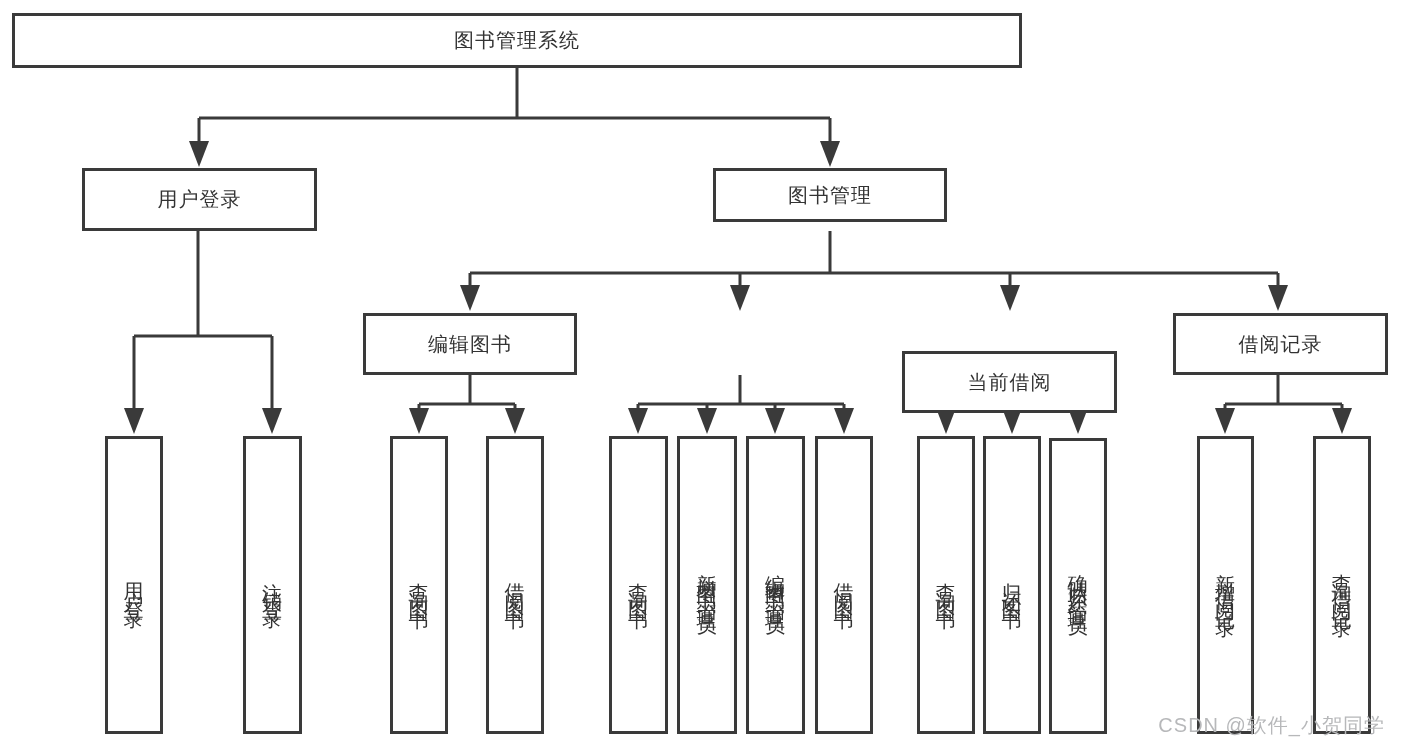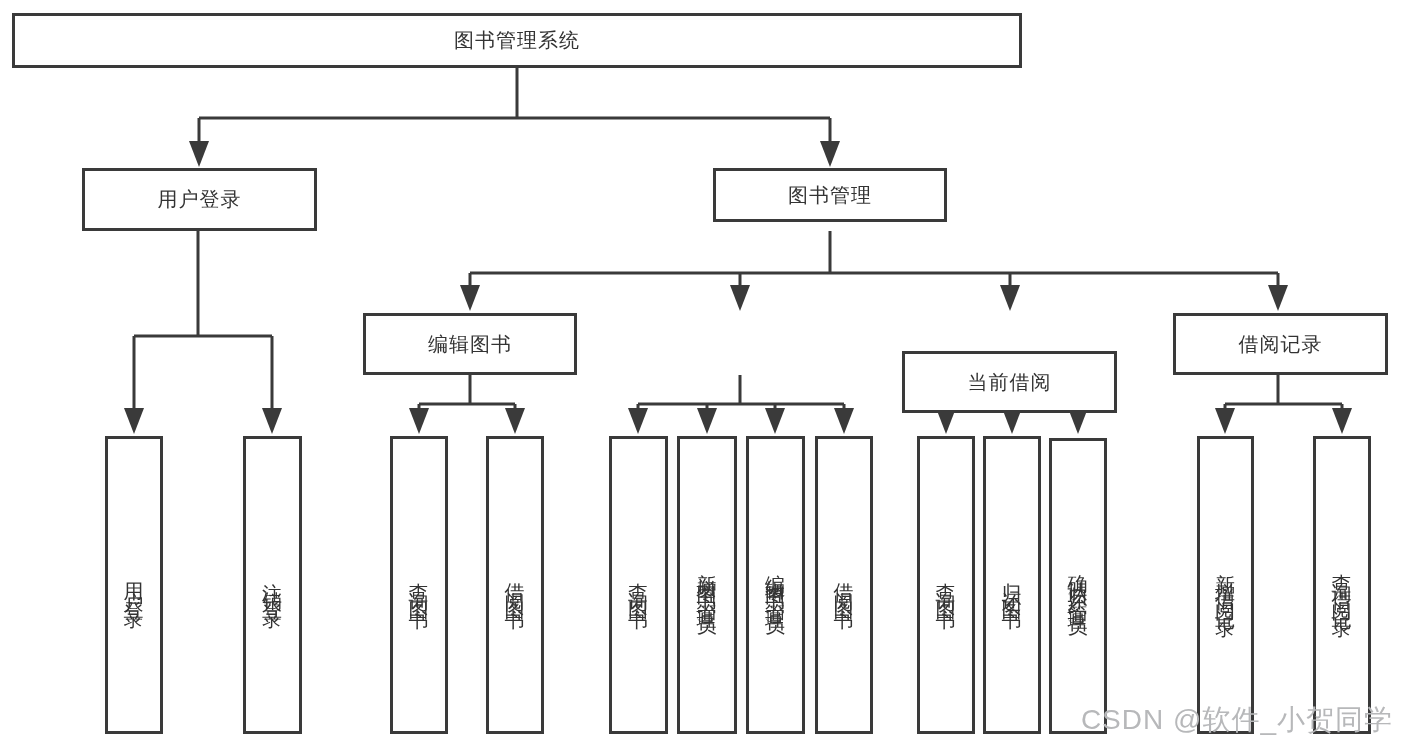--- a/index.html
+++ b/index.html
@@ -48,10 +48,10 @@
   }
   .watermark {
     position: absolute;
-    right: 12px;
+    right: 20px;
     bottom: 8px;
     z-index: 3;
-    font-size: 28px;
+    font-size: 20px;
     color: var(--watermark);
     letter-spacing: 1px;
   }

